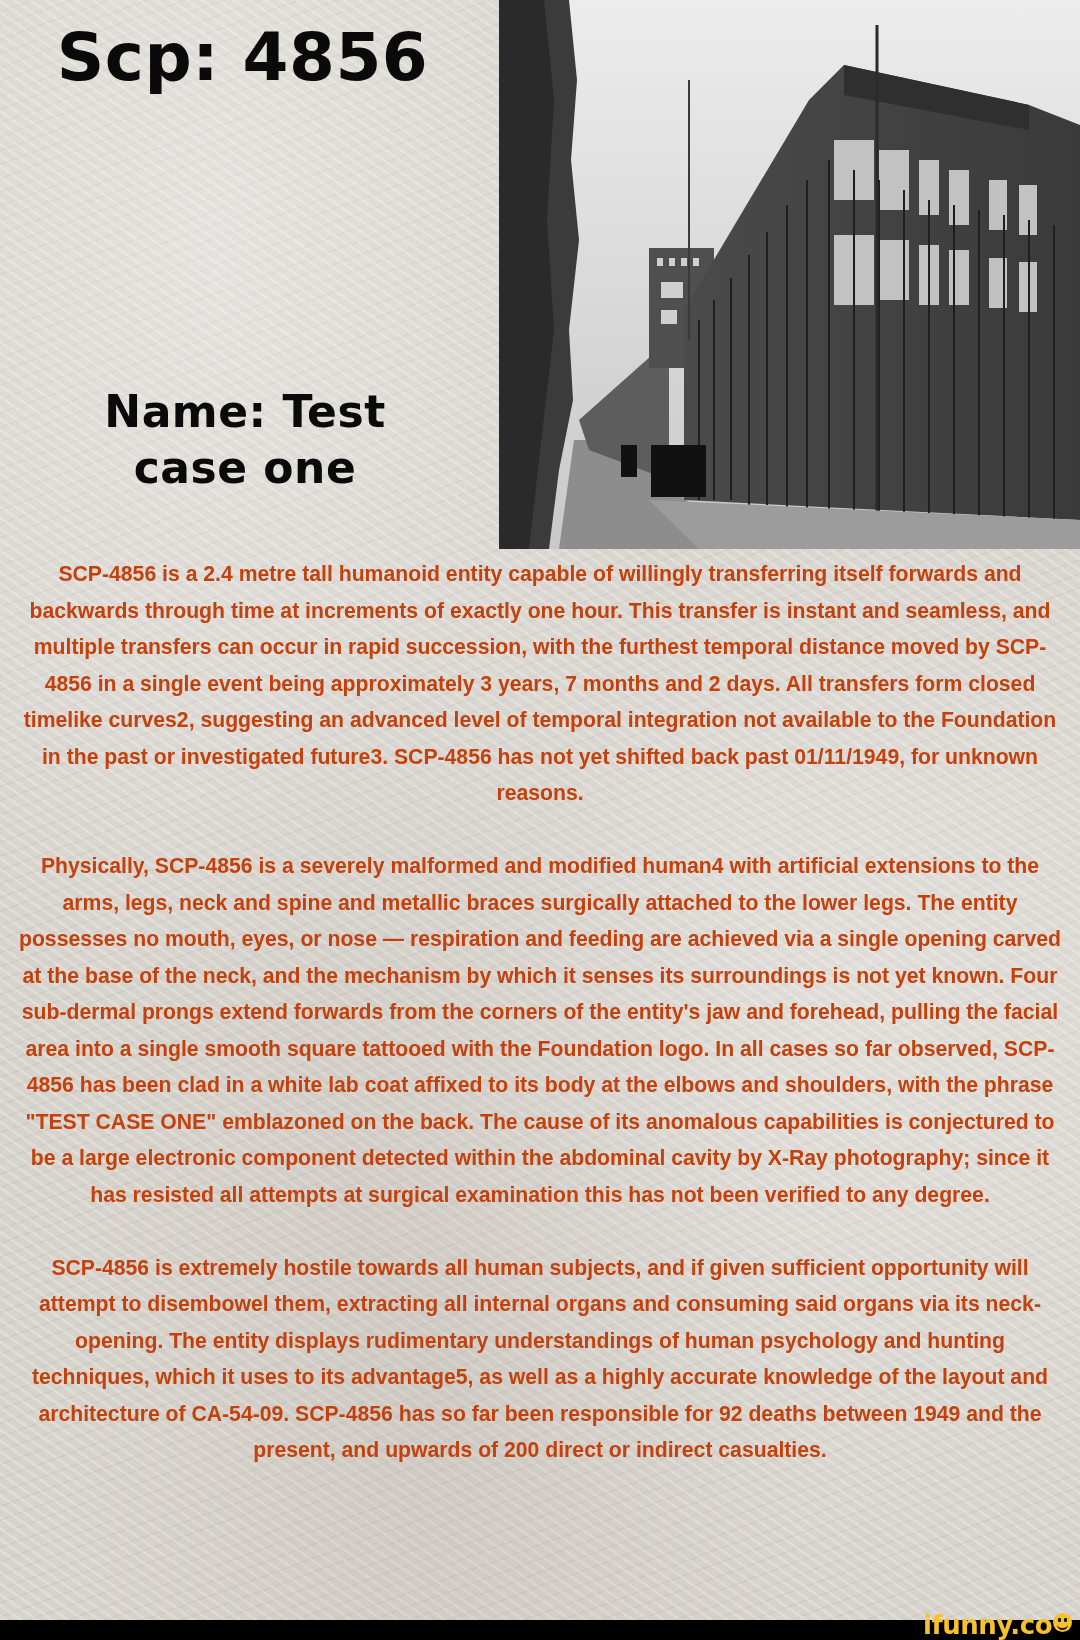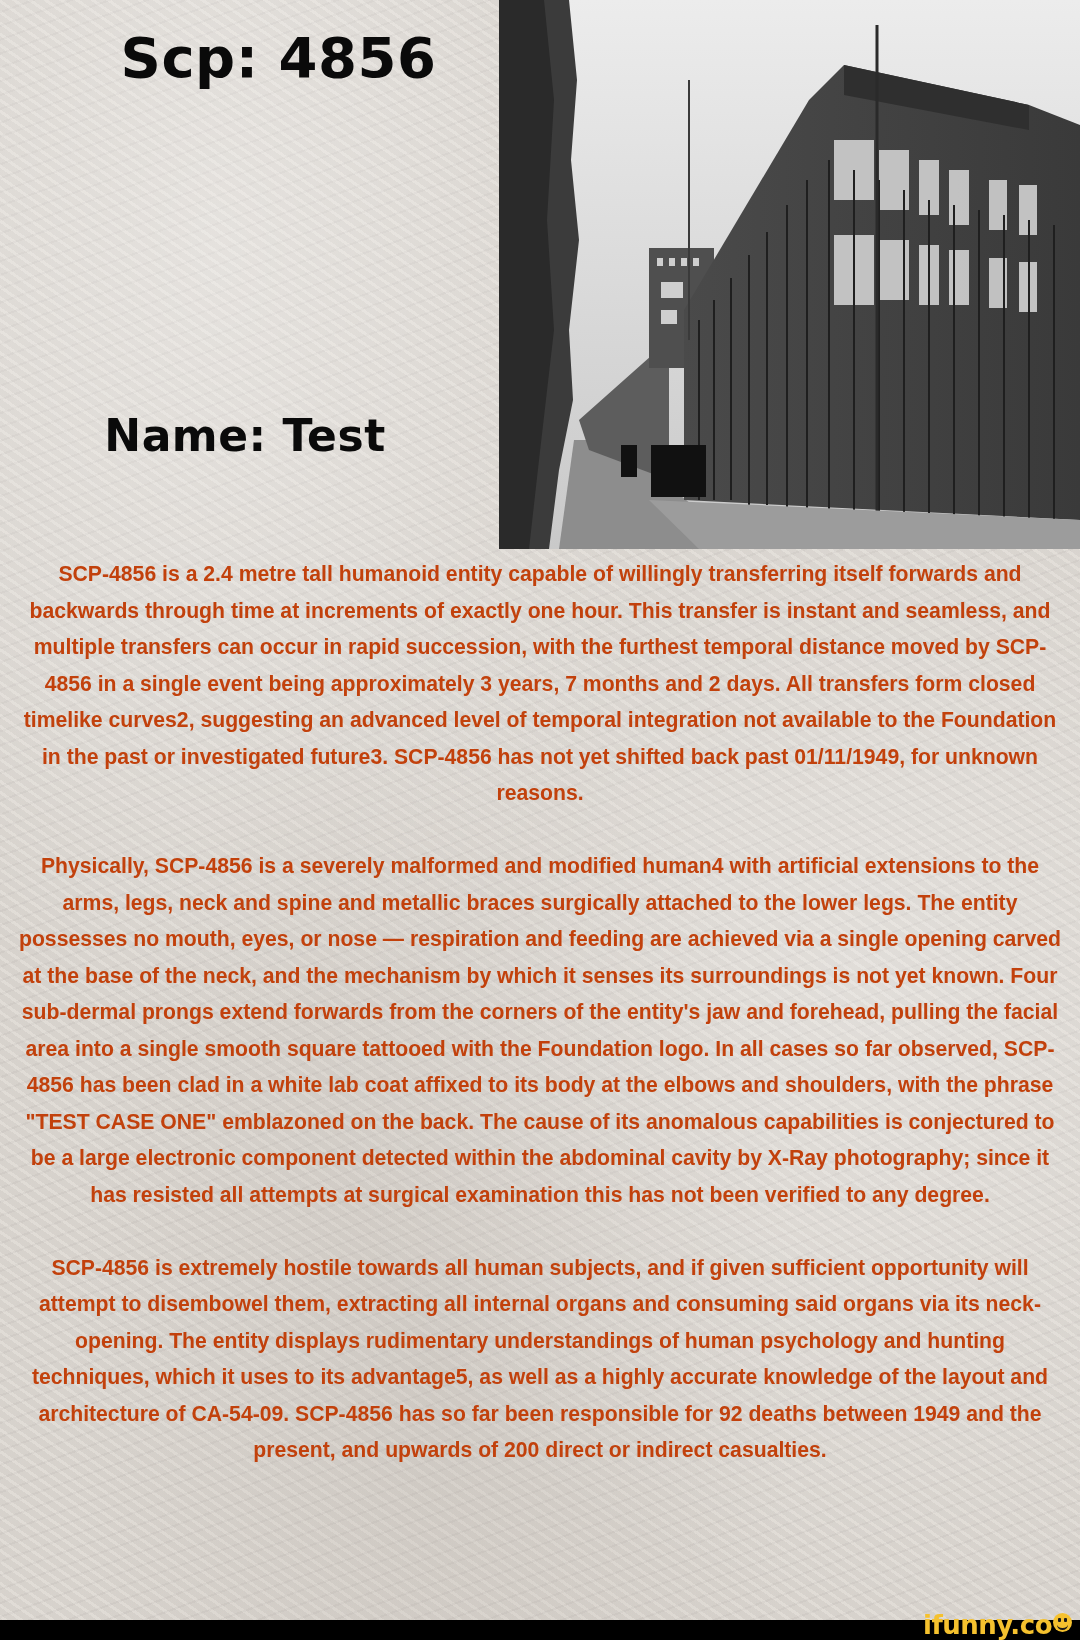--- a/index.html
+++ b/index.html
@@ -23,7 +23,7 @@
     font-family: "DejaVu Sans", sans-serif; font-weight: bold; margin: 0;
     letter-spacing: 0.5px; color: #0a0a0a;
   }
-  .title-scp { top: 18px; font-size: 56px; line-height: 80px; padding-left: 36px; }
+  .title-scp { top: 18px; font-size: 66px; line-height: 80px; }
   .title-class { top: 222px; font-size: 54px; line-height: 66px; }
   .title-name { top: 384px; font-size: 44px; line-height: 56px; width: 490px; margin-top: 24px; }
   .photo {

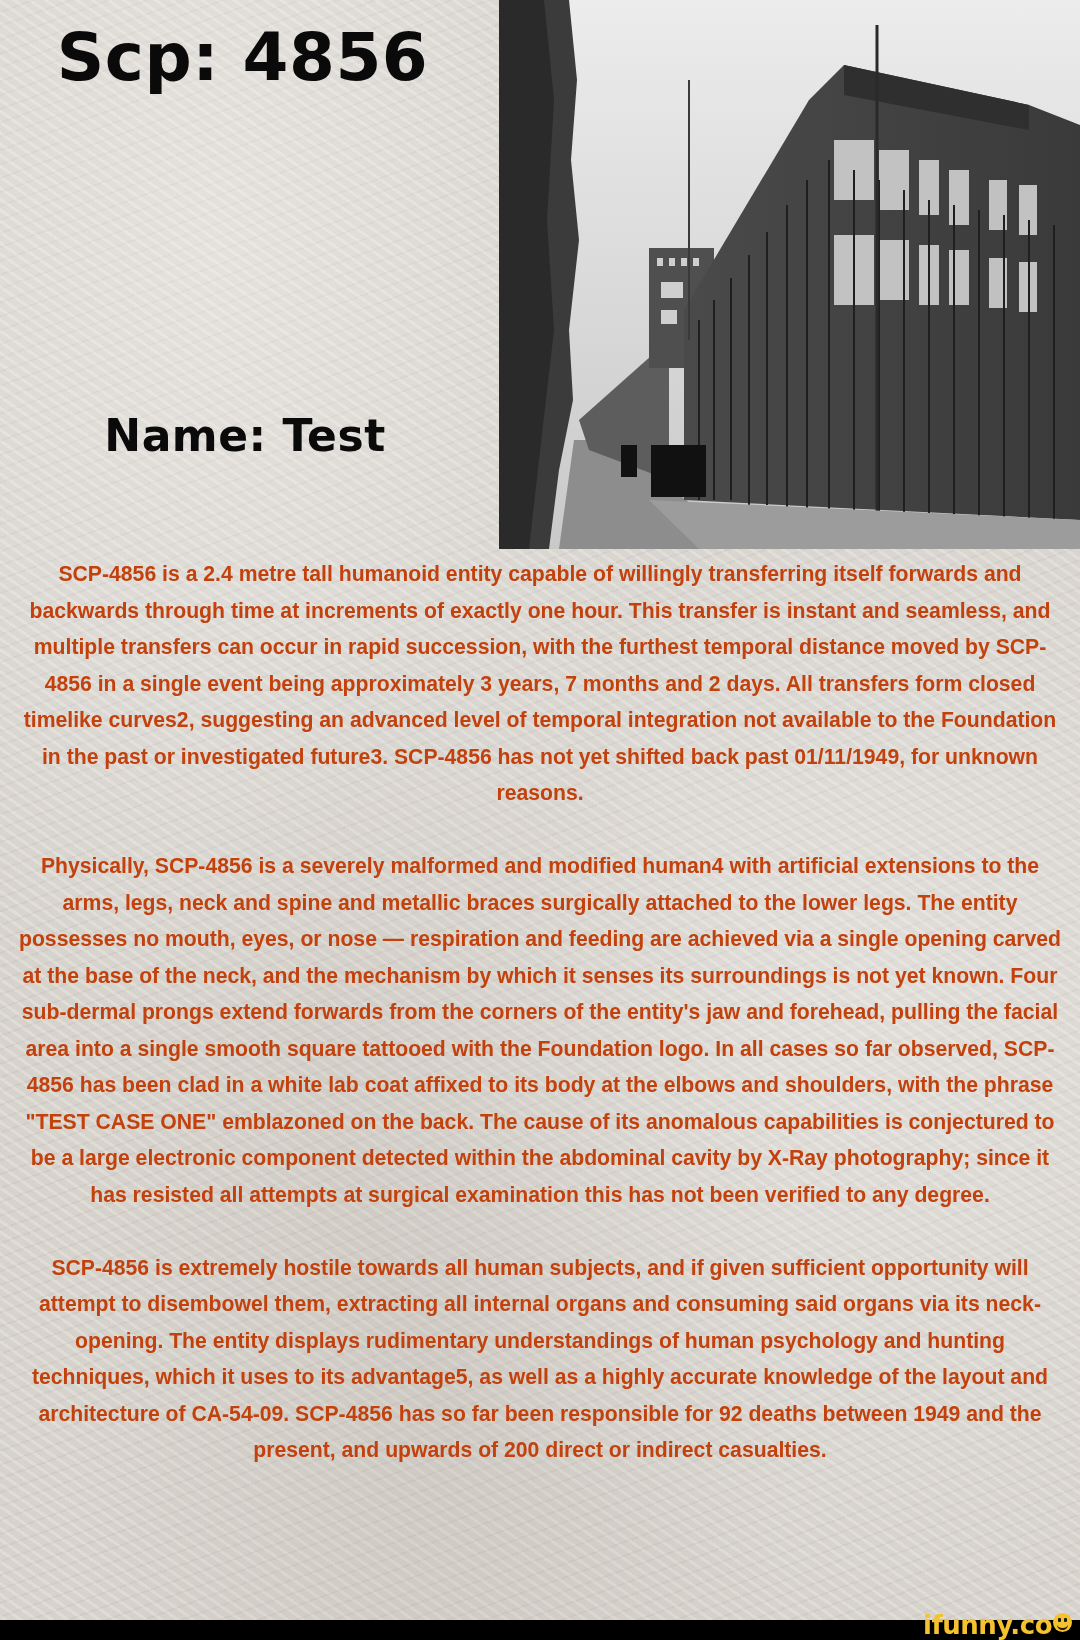--- a/index.html
+++ b/index.html
@@ -25,7 +25,7 @@
   }
   .title-scp { top: 18px; font-size: 66px; line-height: 80px; }
   .title-class { top: 222px; font-size: 54px; line-height: 66px; }
-  .title-name { top: 384px; font-size: 44px; line-height: 56px; width: 490px; margin-top: 24px; }
+  .title-name { top: 384px; font-size: 44px; line-height: 56px; width: 490px; }
   .photo {
     position: absolute; left: 499px; top: 0; width: 581px; height: 549px;
     overflow: hidden; background: #bdbdbd;

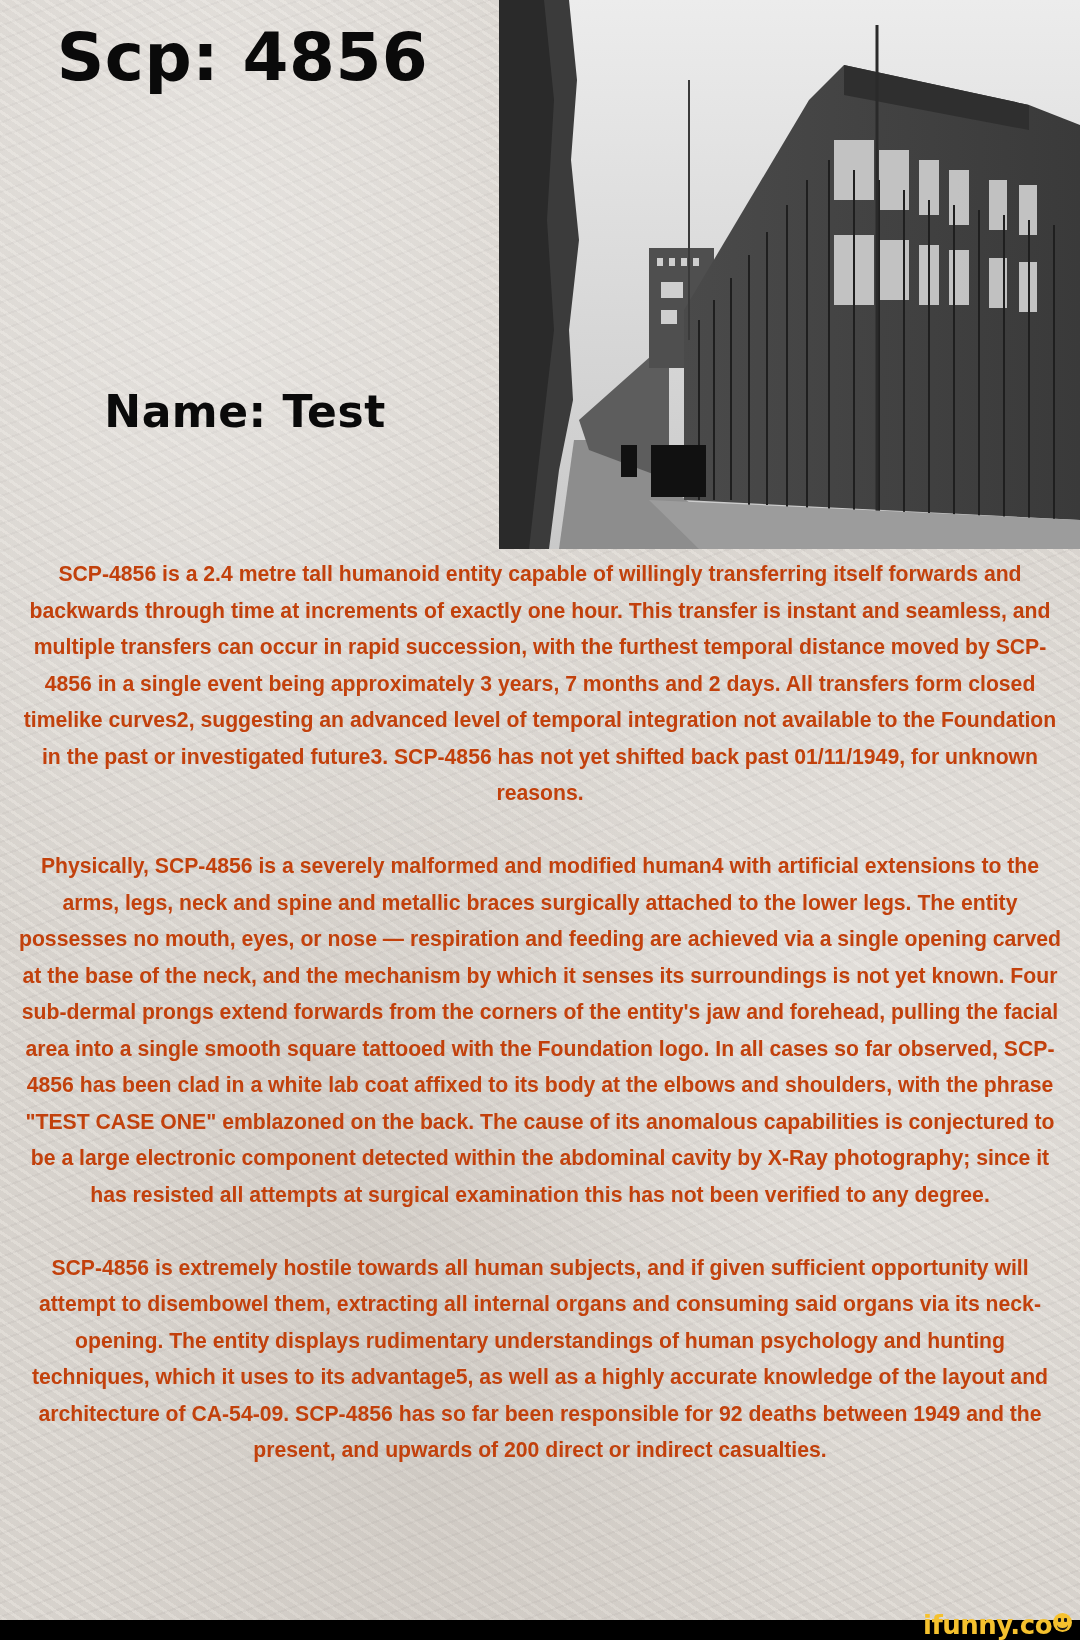--- a/index.html
+++ b/index.html
@@ -67,6 +67,7 @@
   <h1 class="title title-scp">Scp: 4856</h1>
   <h3 class="title title-name">
     <span>Name: Test</span><br>
+    <span>case one</span>
   </h3>
 </div>
 

